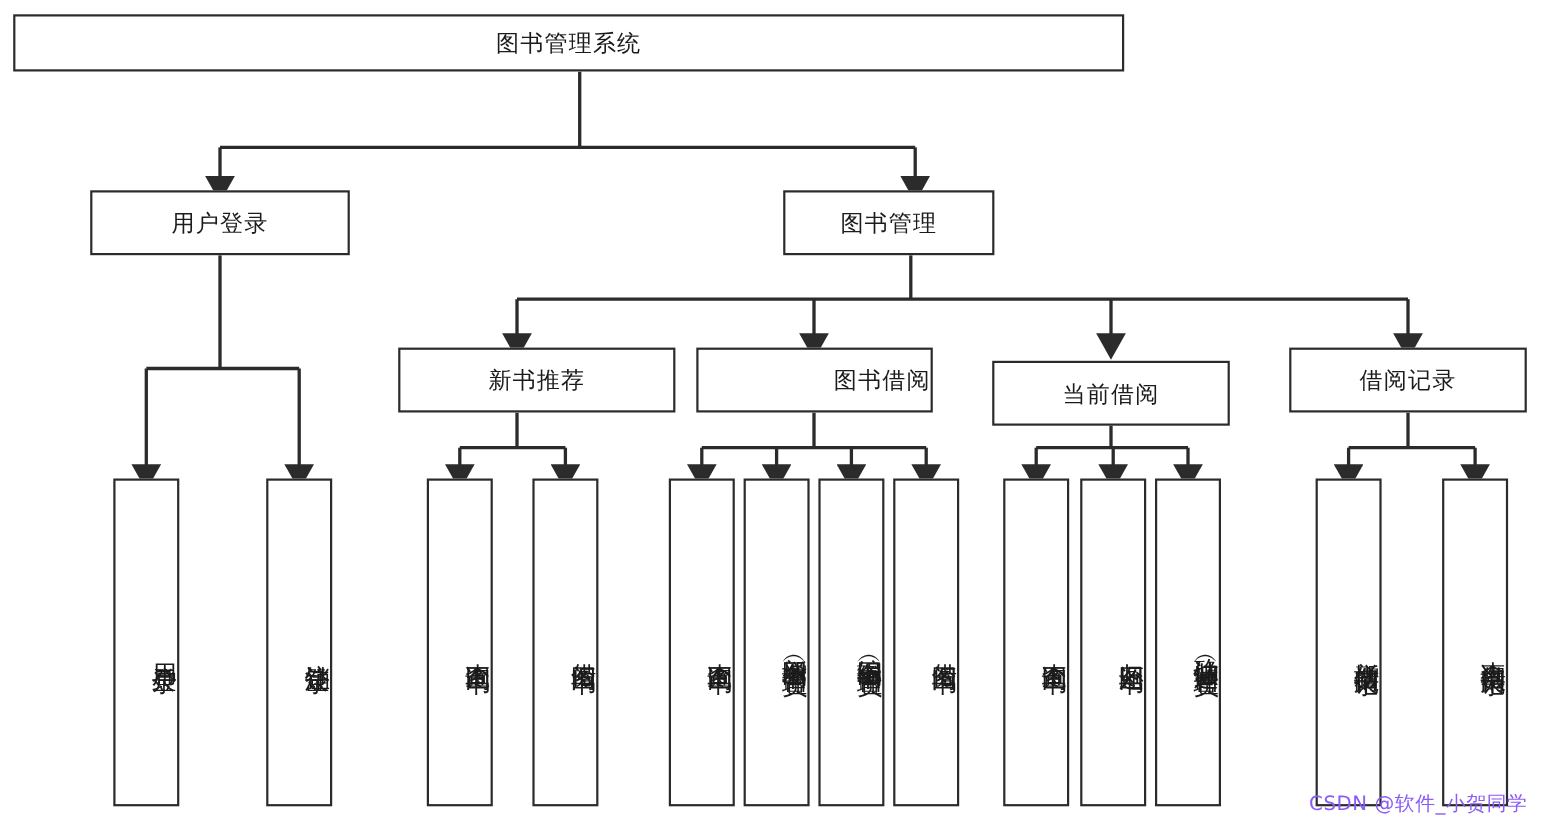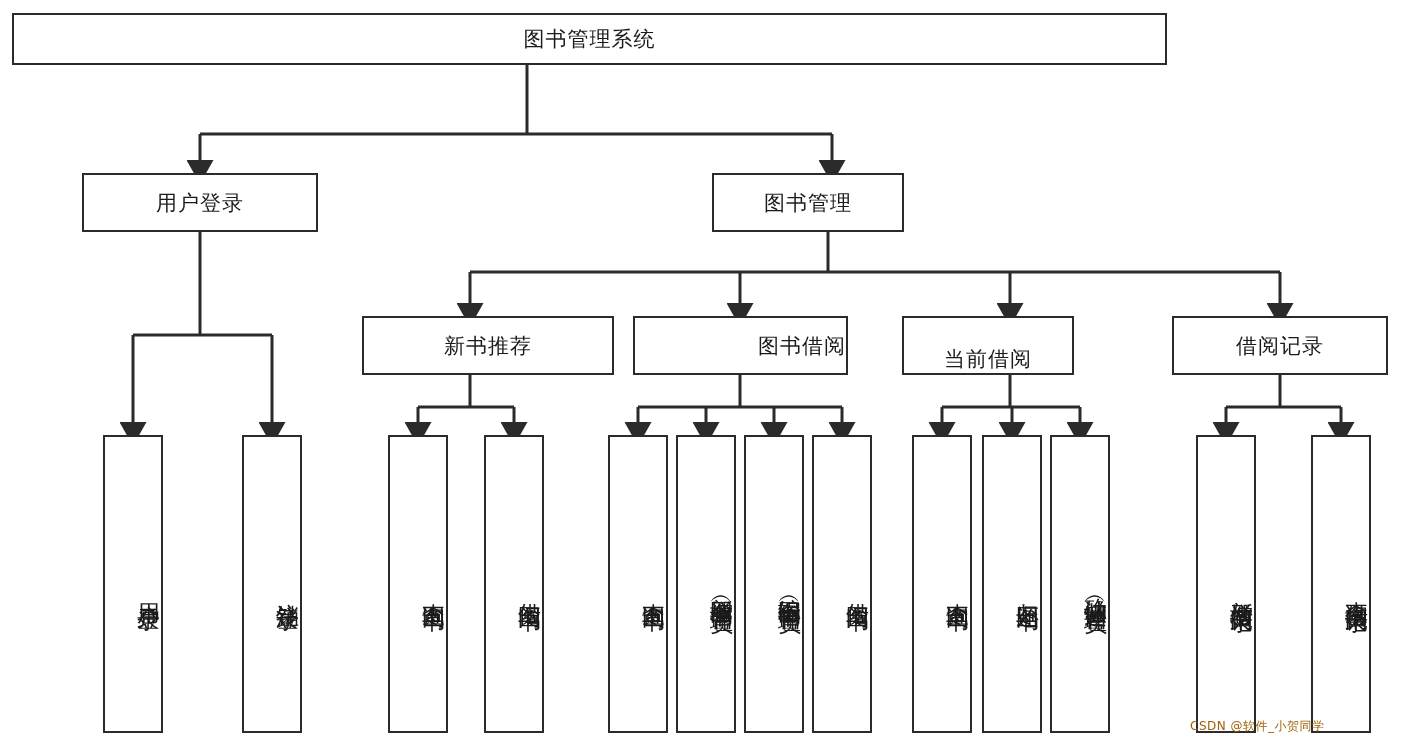--- a/index.html
+++ b/index.html
@@ -119,7 +119,7 @@
   </svg>
 
   <div id="nodes">
-      <div class="node horiz" style="left: 12px; top: 13px; width: 1155px; height: 52px;">
+      <div class="node horiz" style="left: 12px; top: 13px; width: 1010px; height: 52px;">
         <span>图书管理系统</span>
       </div>
       <div class="node horiz" style="left: 82px; top: 173px; width: 236px; height: 59px;">

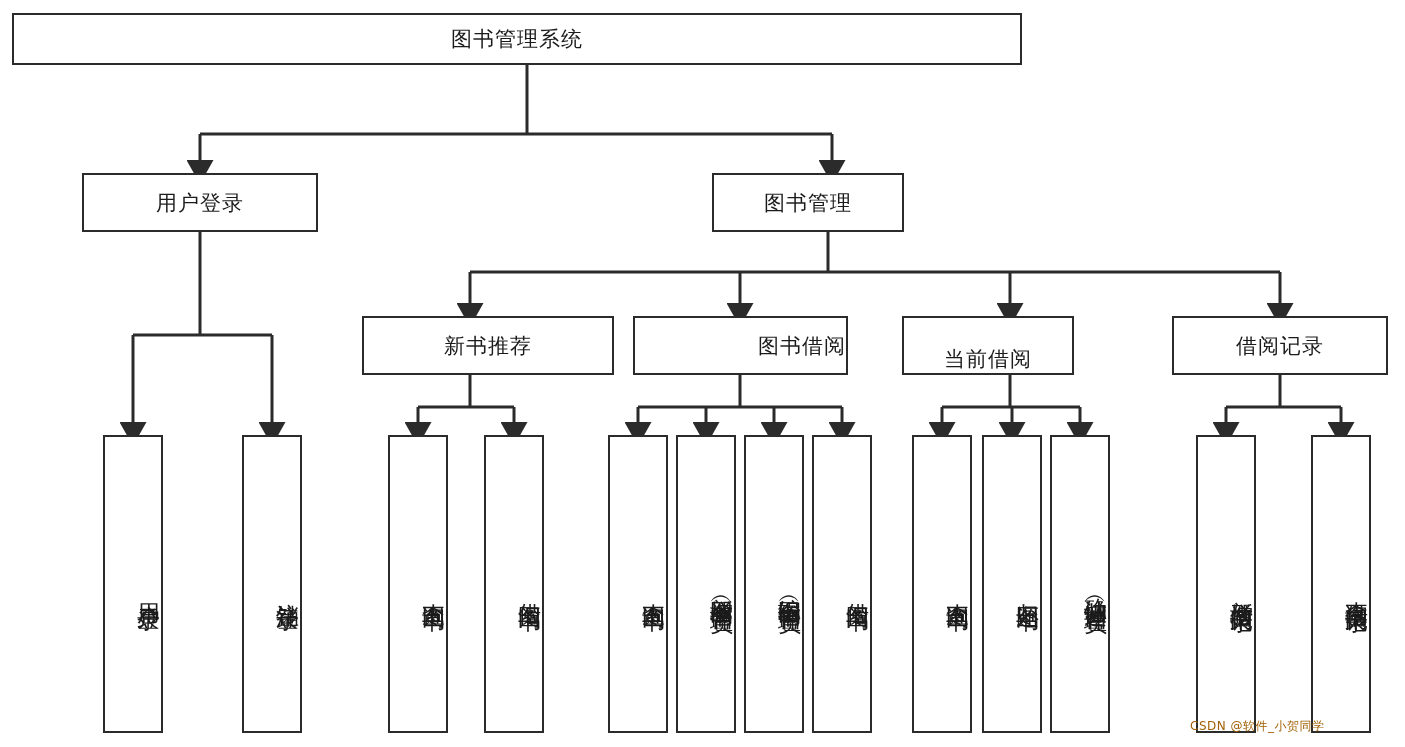--- a/index.html
+++ b/index.html
@@ -134,7 +134,7 @@
       <div class="node horiz" style="left: 633px; top: 316px; width: 215px; height: 59px; justify-content: flex-end;">
         <span>图书借阅</span>
       </div>
-      <div class="node horiz" style="left: 902px; top: 316px; width: 172px; height: 59px; align-items: flex-end;">
+      <div class="node horiz" style="left: 902px; top: 328px; width: 216px; height: 59px;">
         <span>当前借阅</span>
       </div>
       <div class="node horiz" style="left: 1172px; top: 316px; width: 216px; height: 59px;">

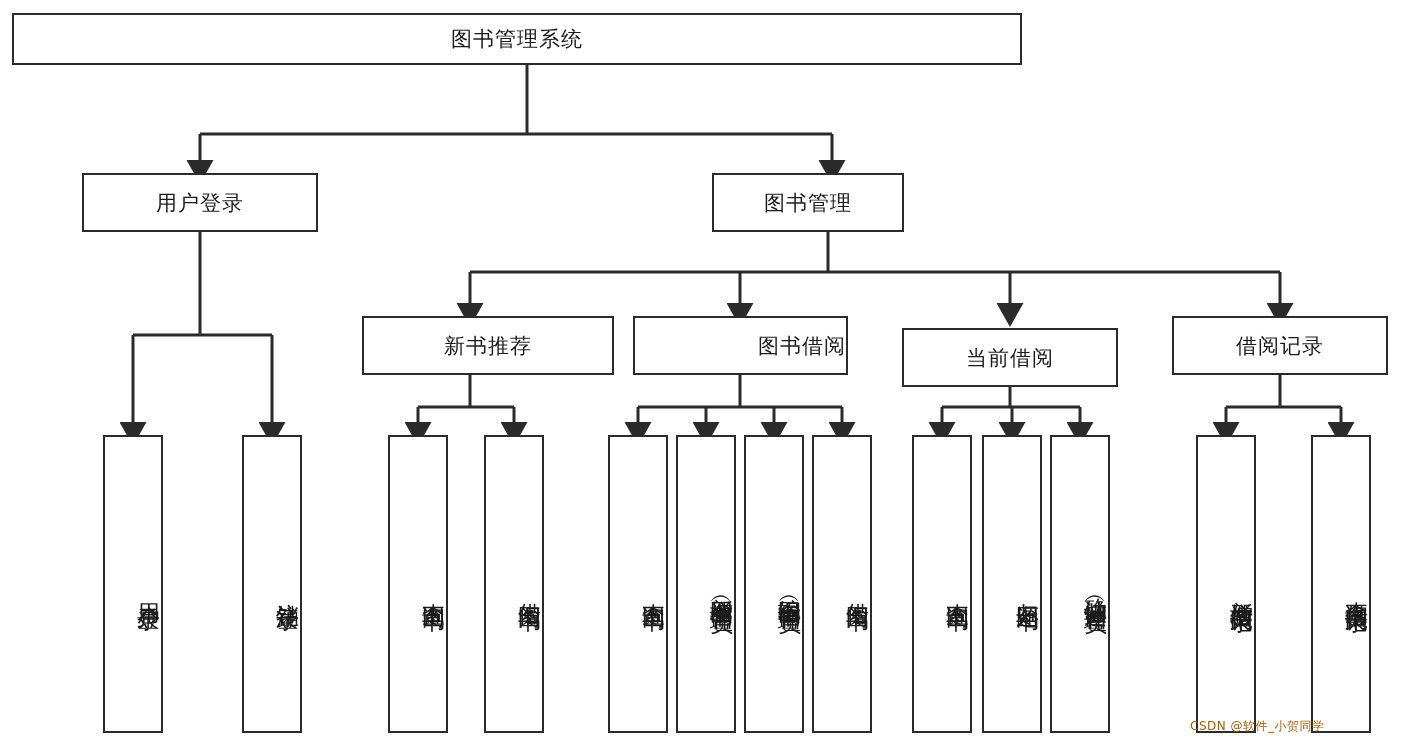--- a/index.html
+++ b/index.html
@@ -57,8 +57,8 @@
   }
   .watermark {
     position: absolute;
-    font-size: 12px;
-    color: #a16207;
+    font-size: 18px;
+    color: #8b5cf6;
     white-space: nowrap;
     letter-spacing: 0.5px;
   }

